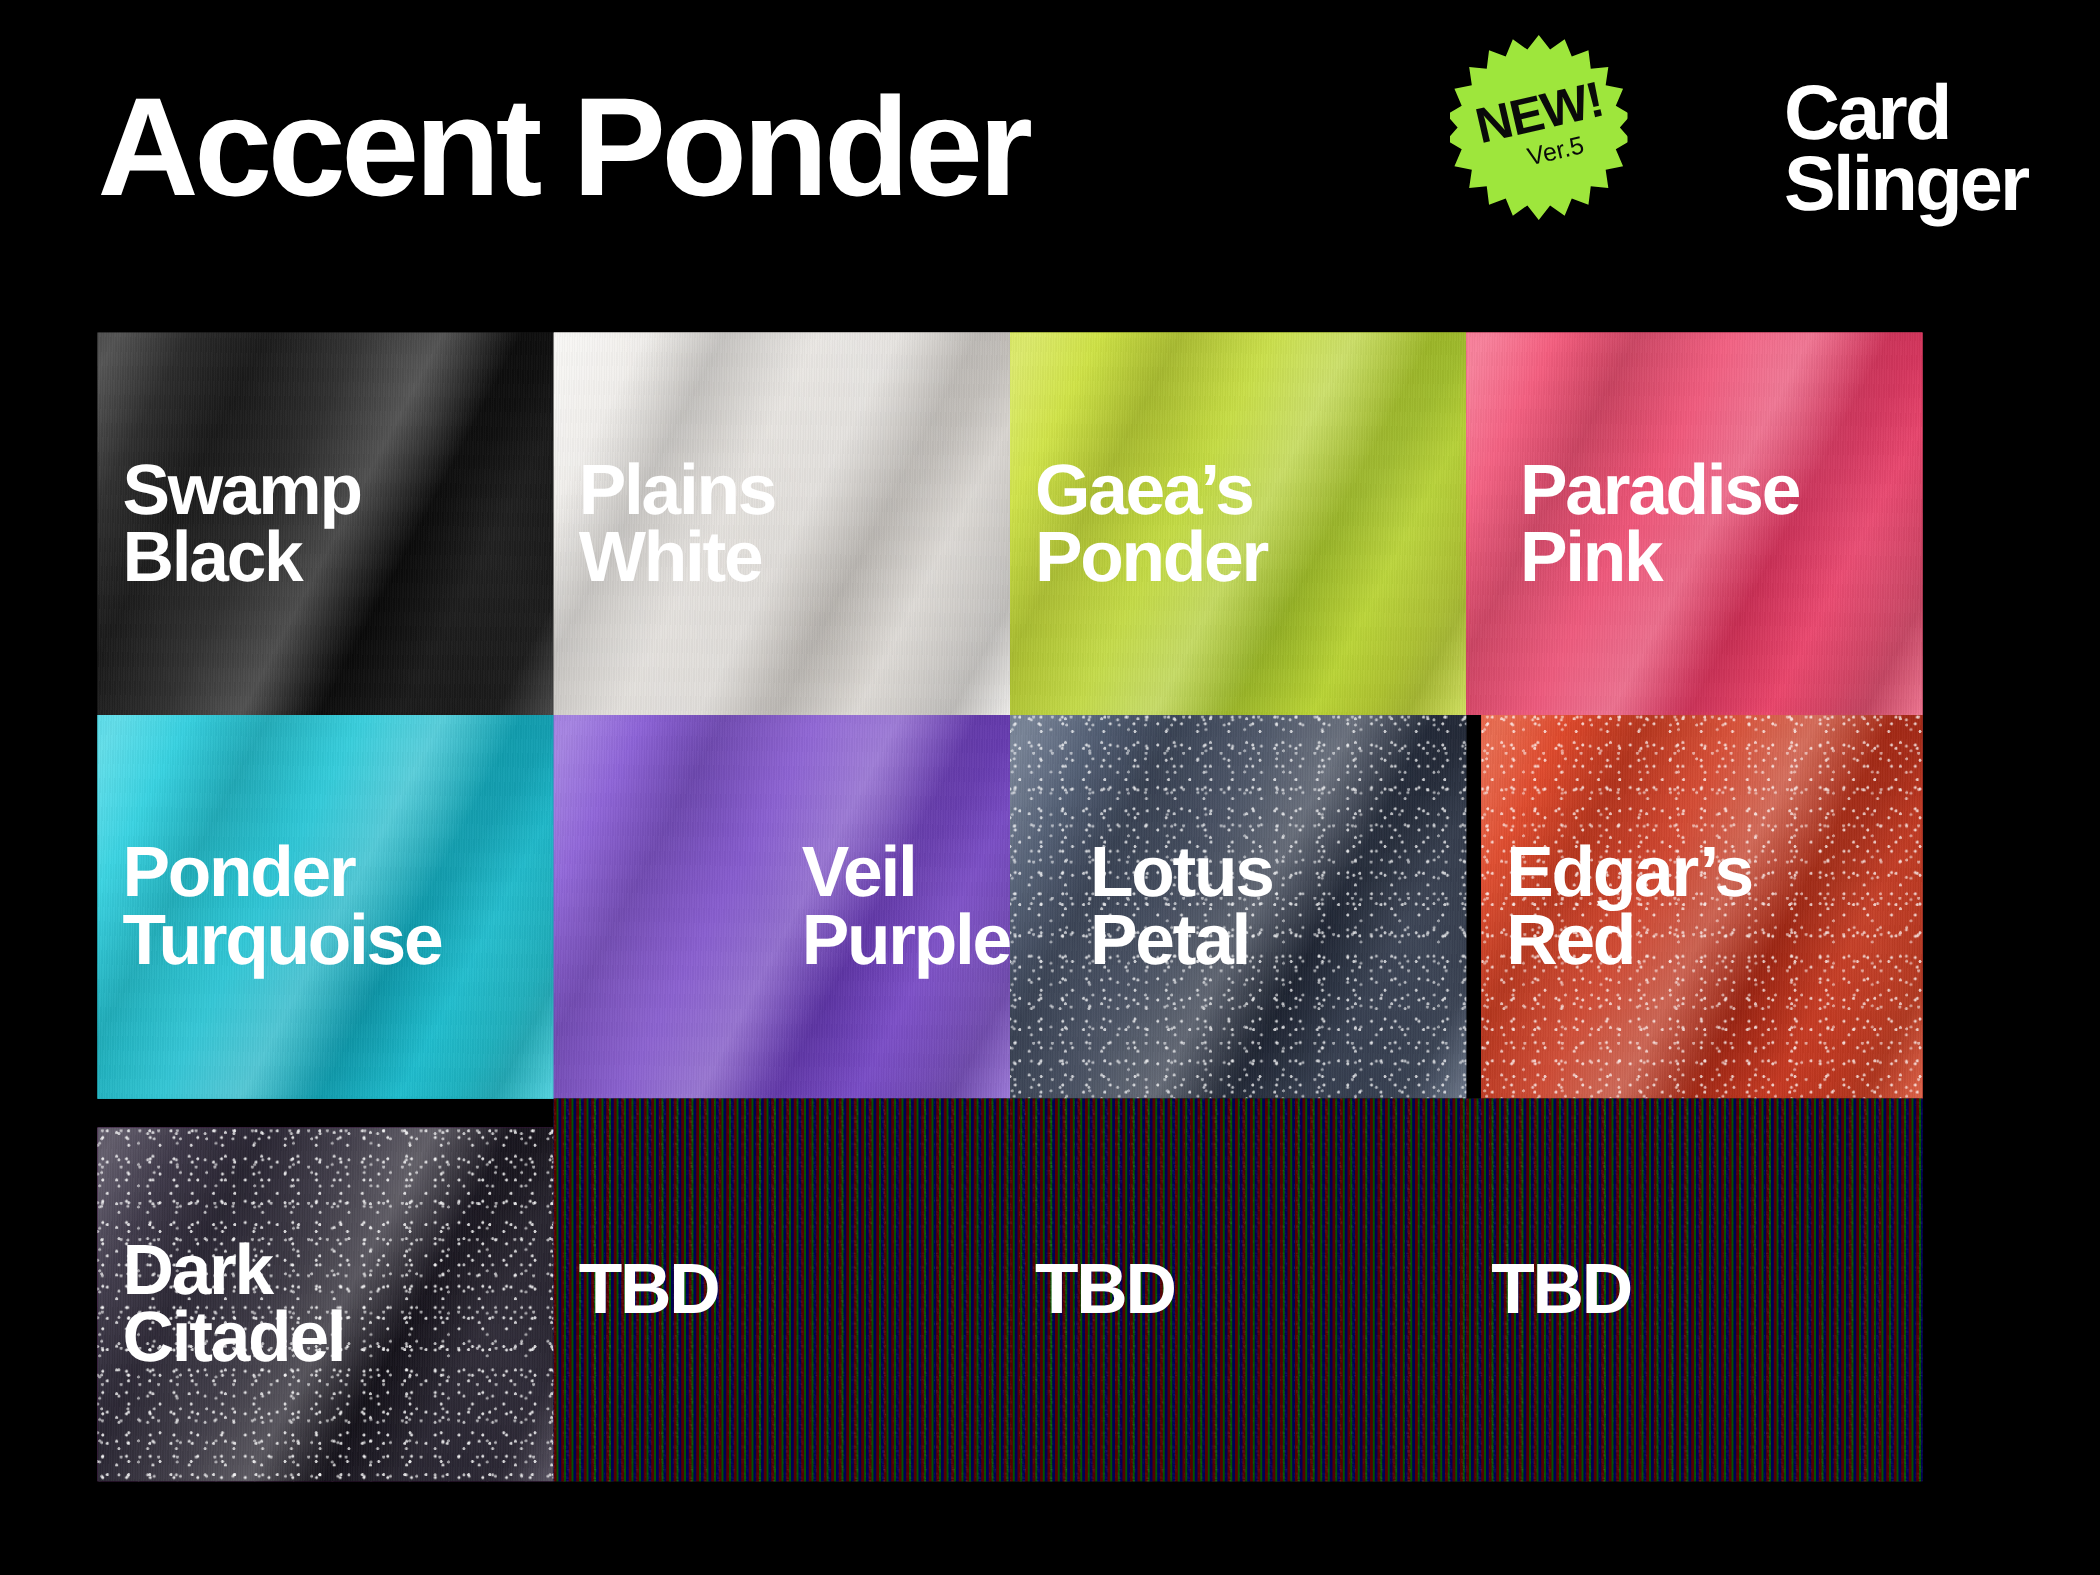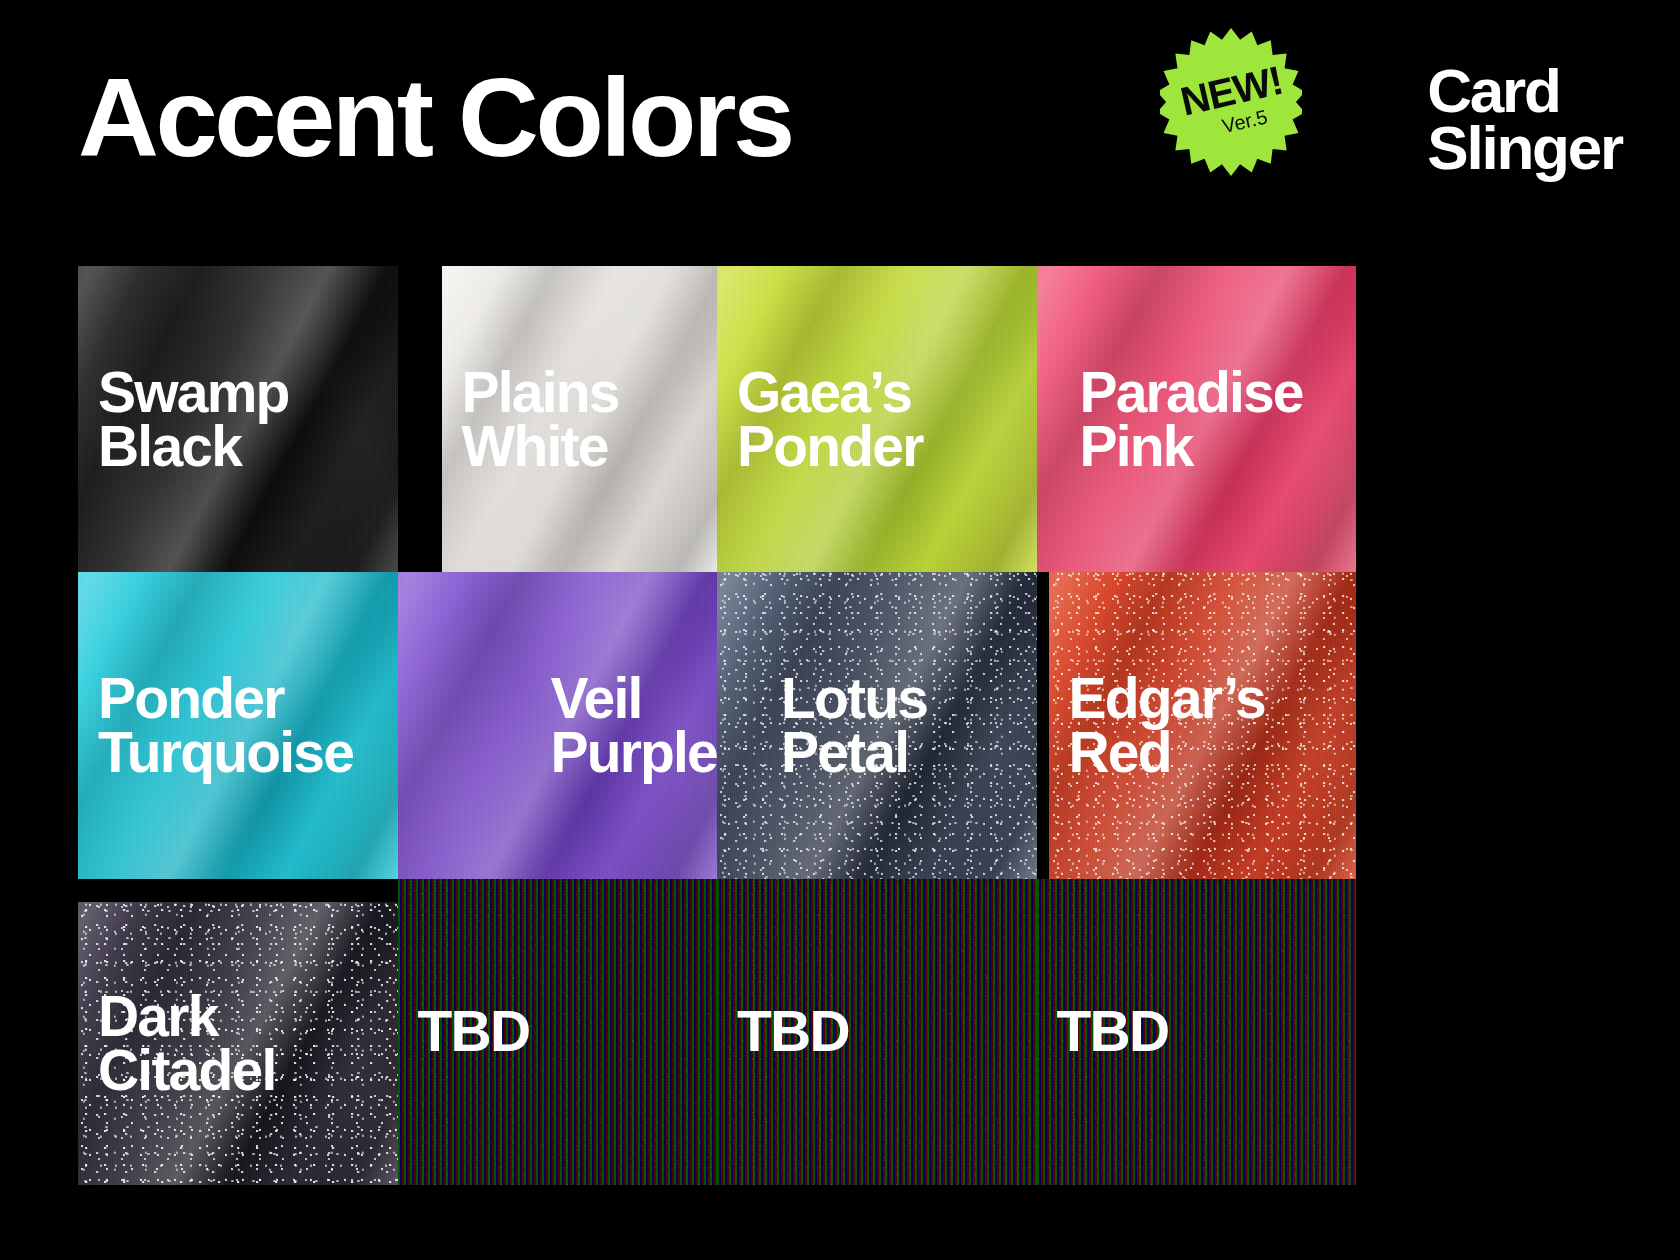--- a/index.html
+++ b/index.html
@@ -184,7 +184,7 @@
 
 <div class="stage">
 
-  <h1 class="page-title">Accent Colors</h1>
+  <h1 class="page-title">Accent Ponder</h1>
 
   <div class="burst">
     <div class="burst-star" style="--burst-color: #9ee63c;"></div>

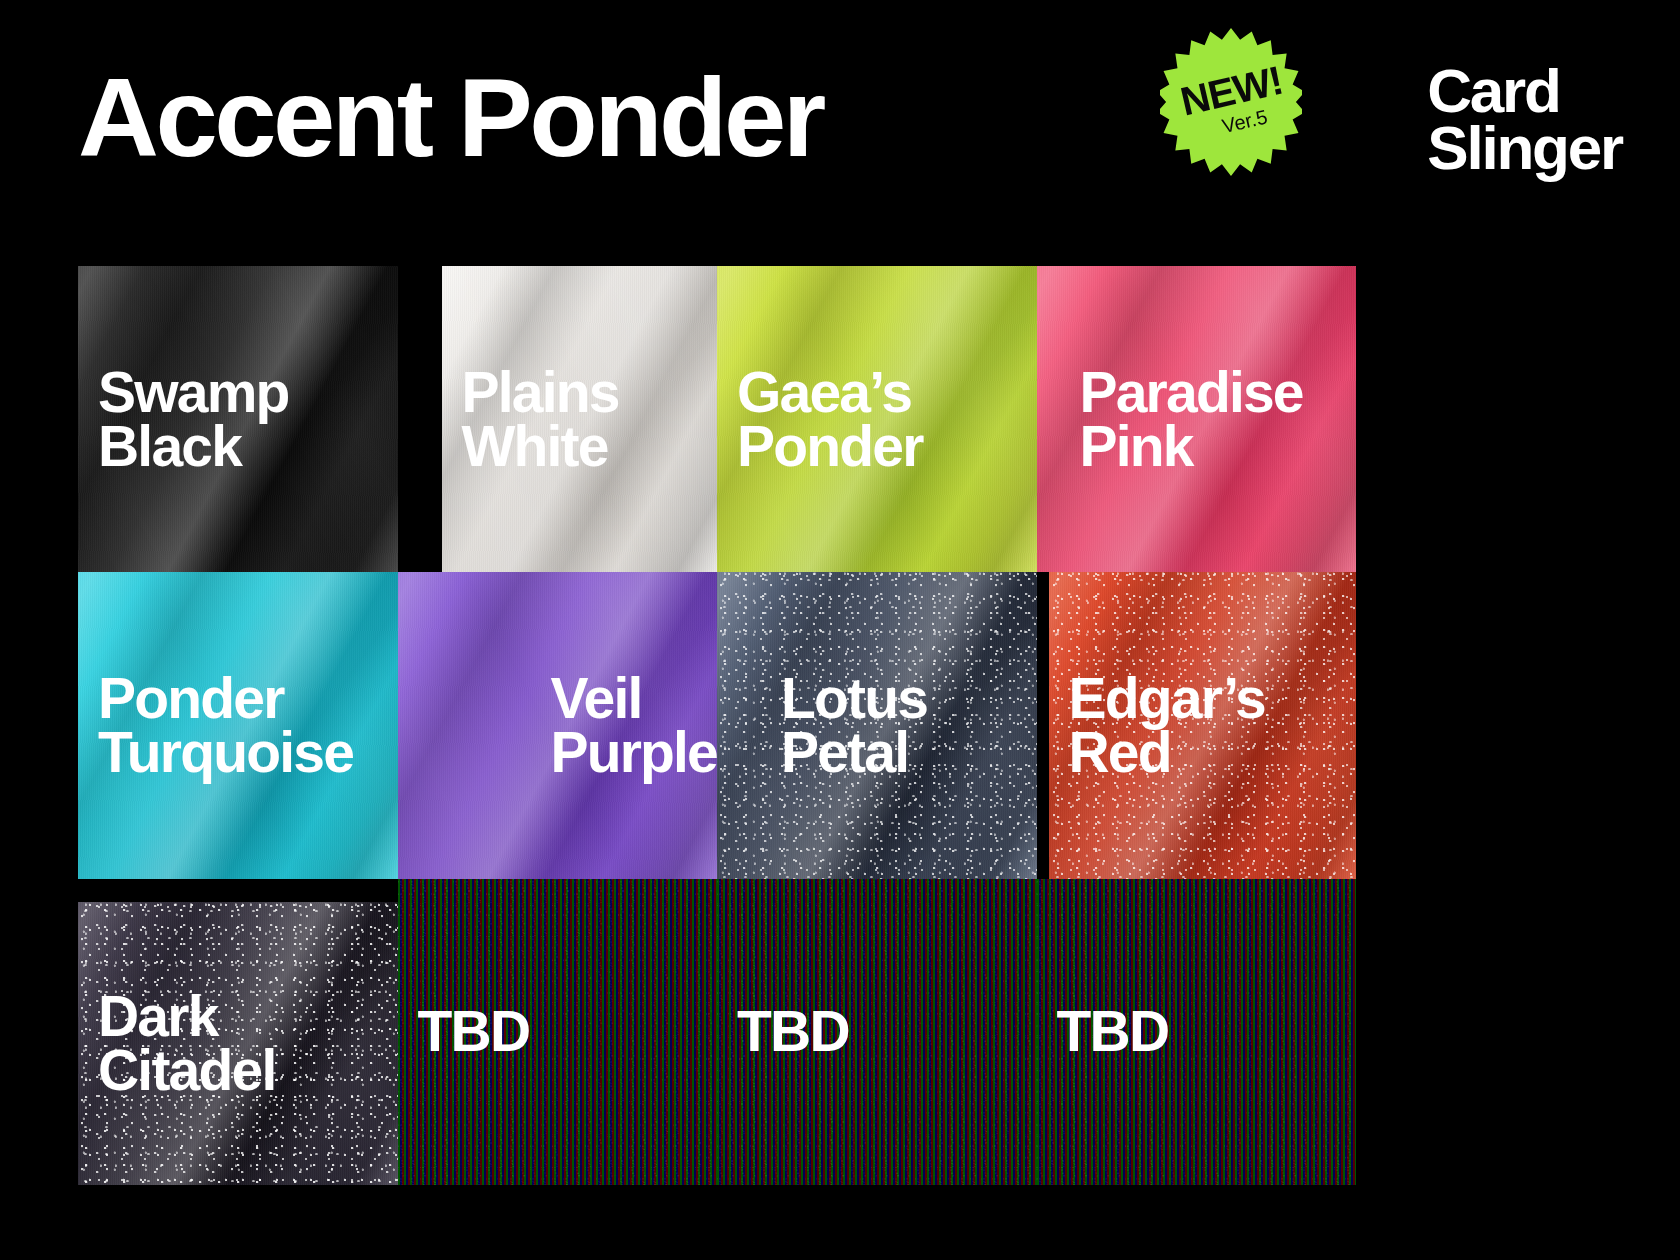--- a/index.html
+++ b/index.html
@@ -72,7 +72,7 @@
   
   .grid{
     position:absolute; left:78px; top:266px;
-    width:1278px; height:919px;
+    width:1460px; height:919px;
     display:grid;
     grid-template-columns:repeat(4,1fr);
     grid-template-rows:repeat(3,1fr);

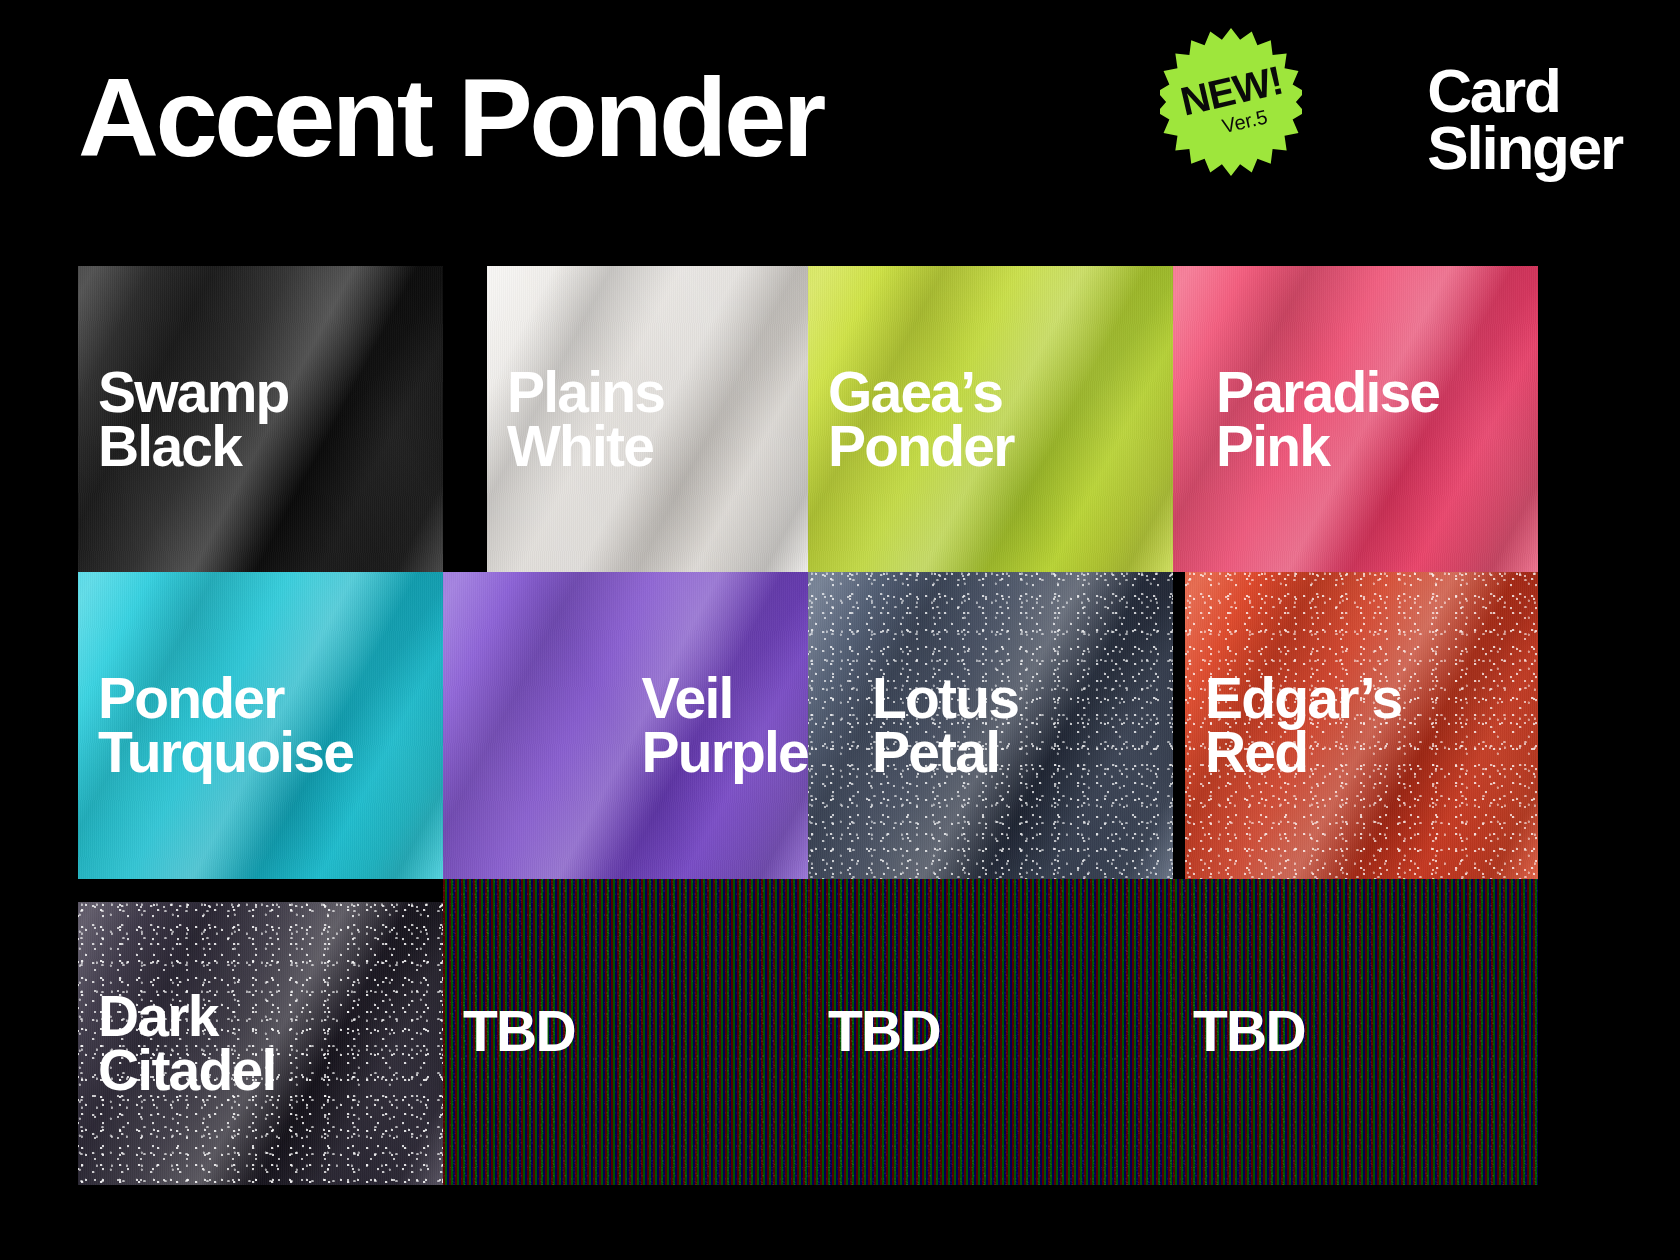--- a/index.html
+++ b/index.html
@@ -208,7 +208,7 @@
         <div class="swatch-label">Swamp
 Black</div>
       </div>
-      <div class="swatch" style="background: rgb(231, 228, 224); margin-left: 44px;">
+      <div class="swatch" style="background: rgb(231, 228, 224);">
         <div class="tex" style="background: linear-gradient(125deg, rgb(251, 250, 248) 0%, rgb(231, 228, 224) 38%, rgb(205, 201, 196) 62%, rgb(231, 228, 224) 80%, rgb(251, 250, 248) 100%);"></div>
         <div class="tex satin"></div>
         <div class="tex2 satin2"></div>

